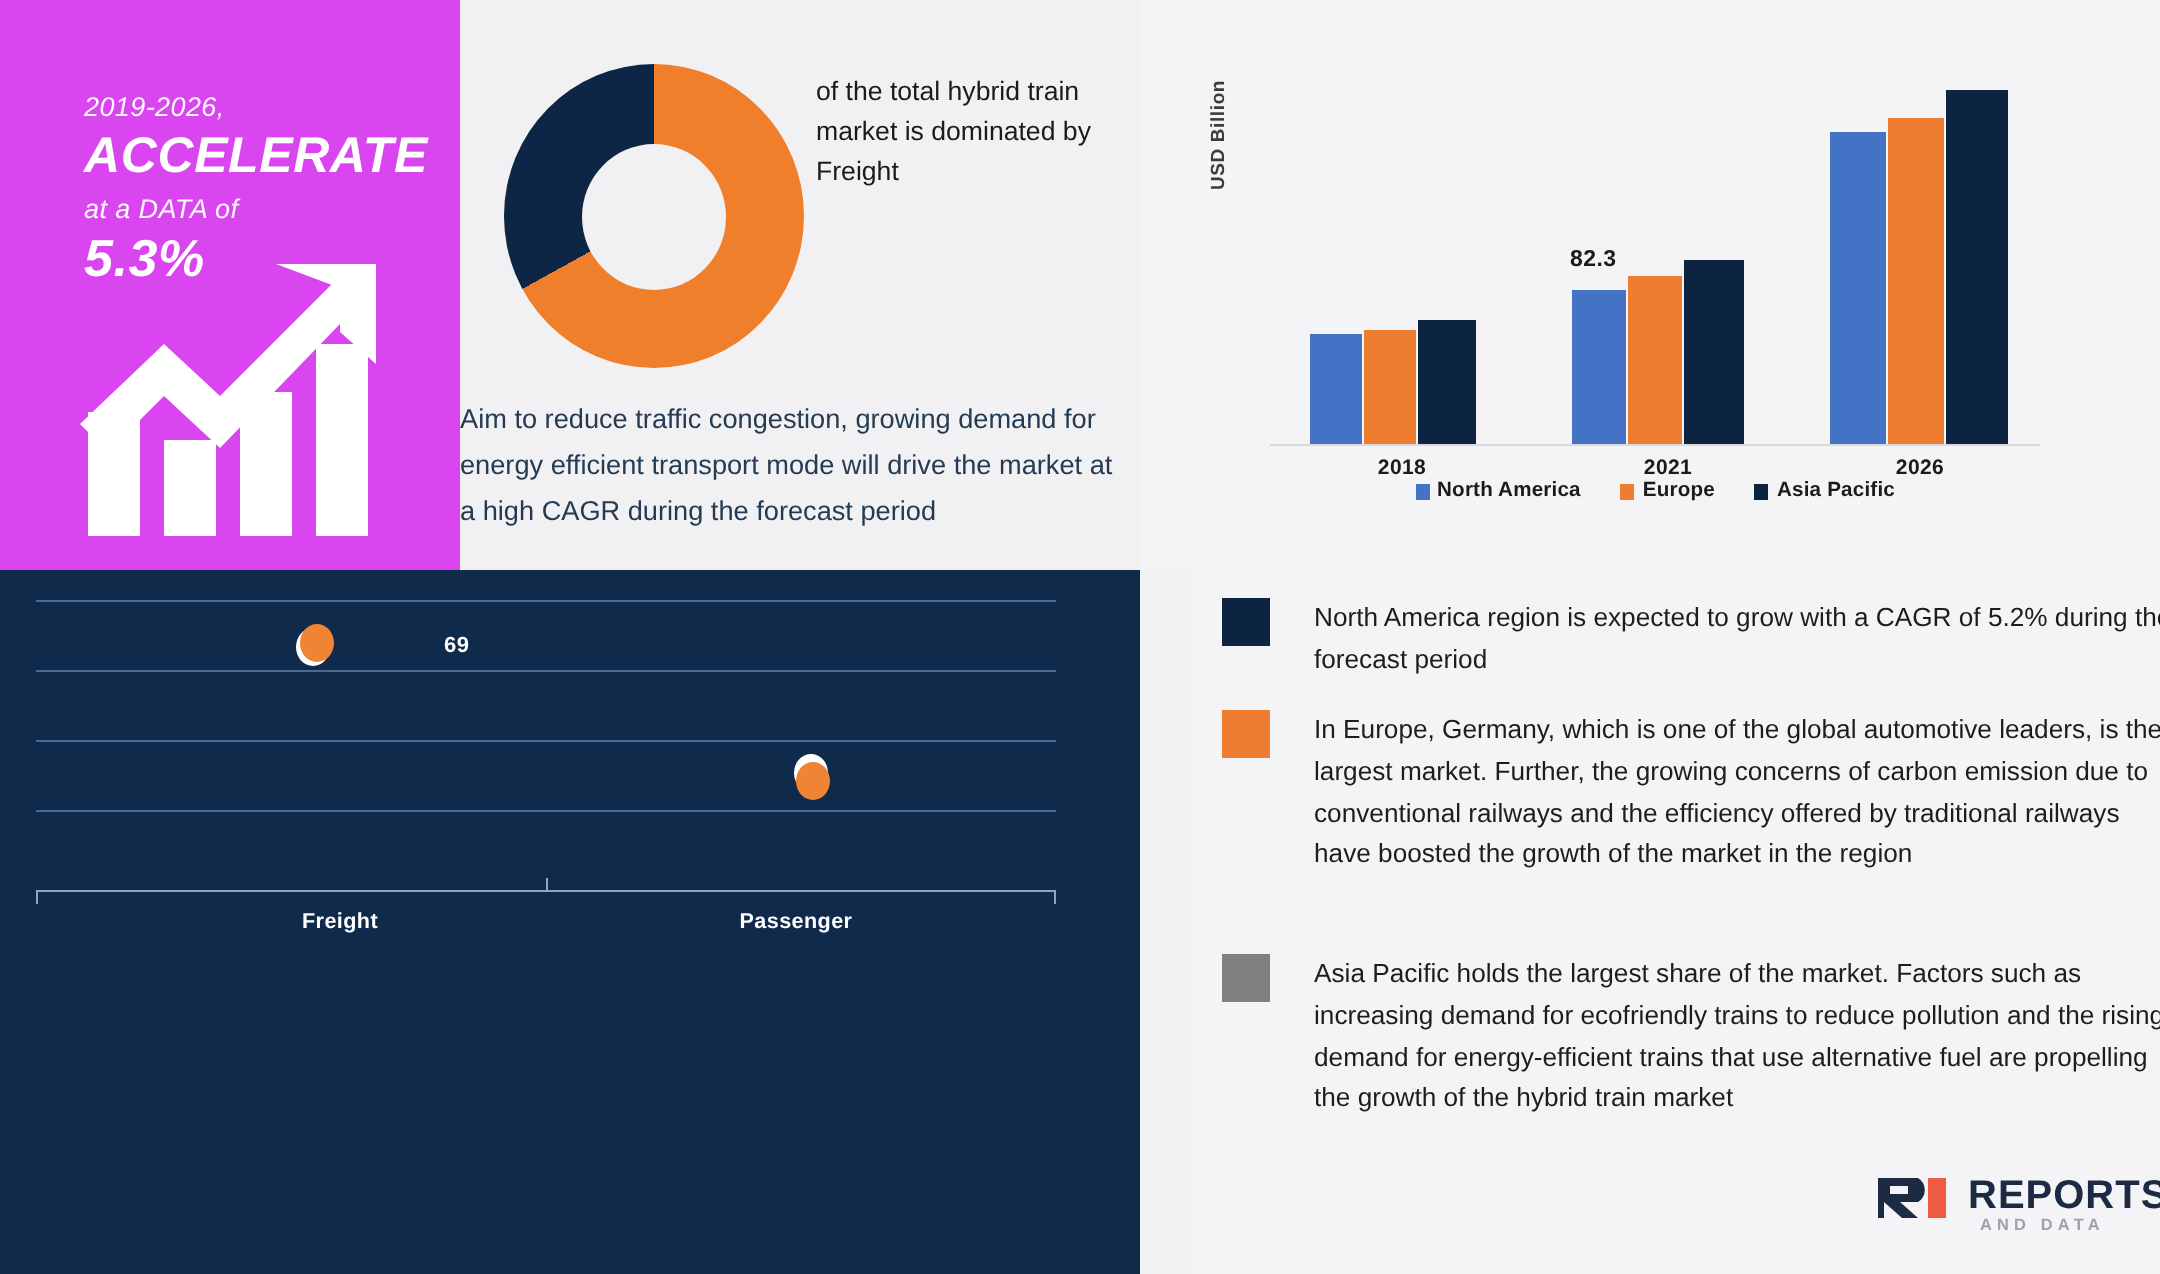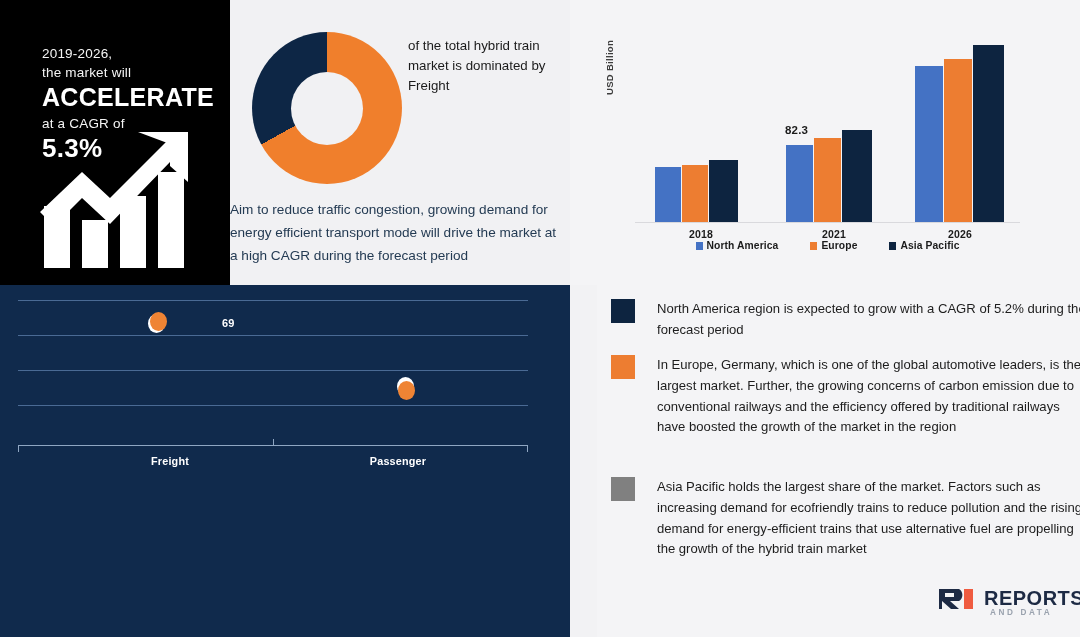--- a/index.html
+++ b/index.html
@@ -14,7 +14,7 @@
   
   .q-accel{
     position:absolute;left:0;top:0;width:230px;height:347px;
-    background:#000000;overflow:hidden;
+    background:#d946ef;overflow:hidden;font-style:italic;
   }
   .accel-text{position:absolute;left:42px;top:44px;width:180px;color:#ffffff;}
   .accel-l1{font-size:13.5px;line-height:19px;font-weight:400;opacity:.96;letter-spacing:.2px;}

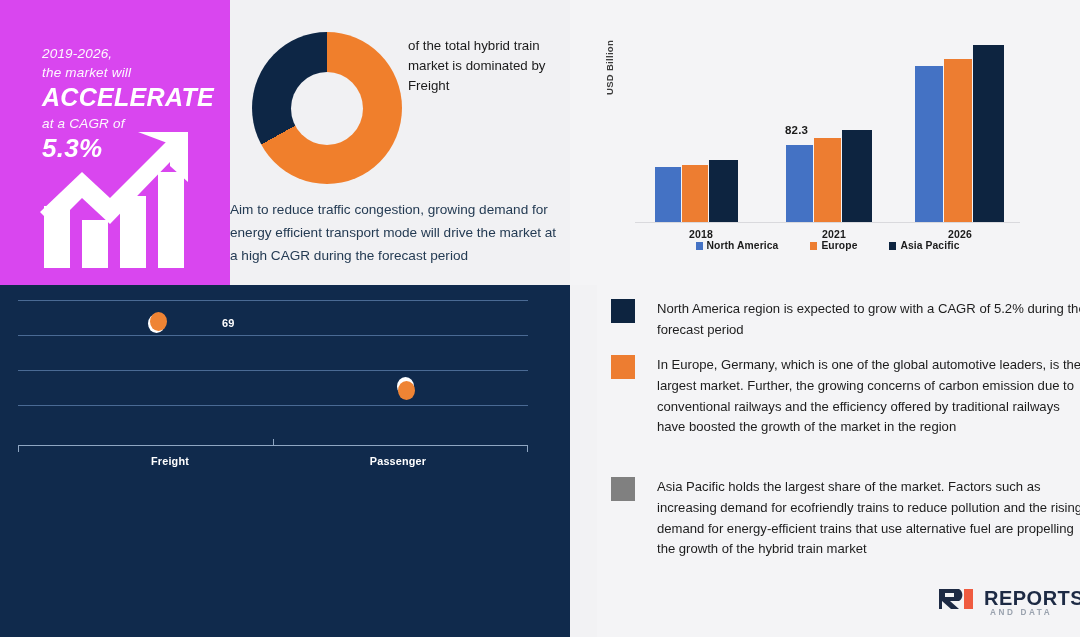--- a/index.html
+++ b/index.html
@@ -138,7 +138,6 @@
   <div class="q-accel">
     <div class="accel-text">
       <div class="accel-l1">2019-2026,</div>
-      <div class="accel-l2">the market will</div>
       <div class="accel-big">ACCELERATE</div>
       <div class="accel-l4">at a CAGR of</div>
       <div class="accel-pct">5.3%</div>

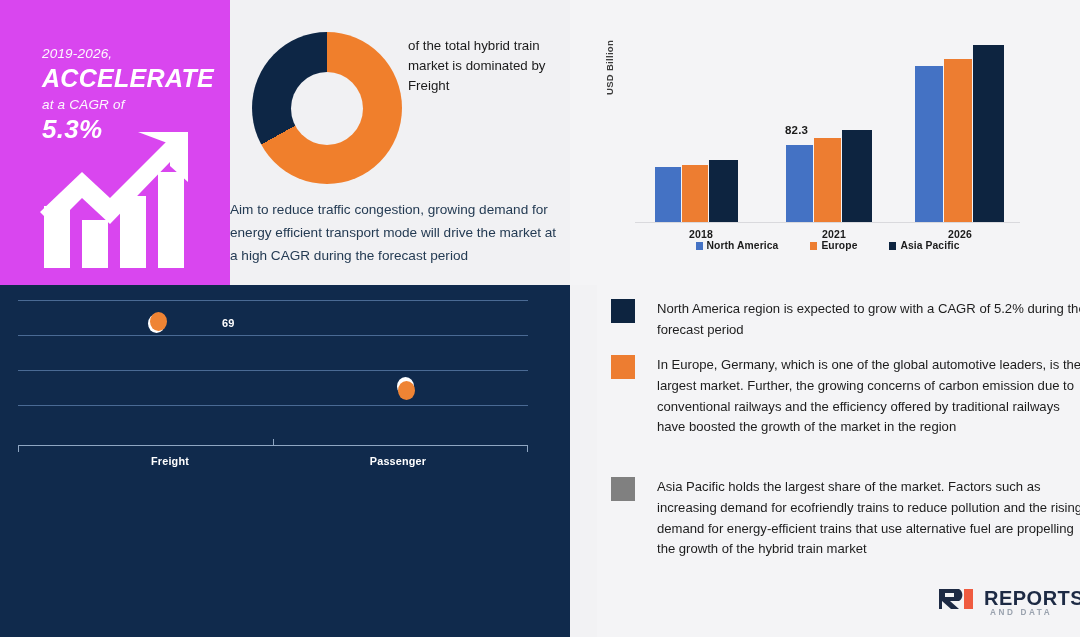--- a/index.html
+++ b/index.html
@@ -139,7 +139,7 @@
     <div class="accel-text">
       <div class="accel-l1">2019-2026,</div>
       <div class="accel-big">ACCELERATE</div>
-      <div class="accel-l4">at a CAGR of</div>
+      <div class="accel-l4">at a DATA of</div>
       <div class="accel-pct">5.3%</div>
     </div>
     <svg class="growth-icon" viewBox="0 0 190 150">

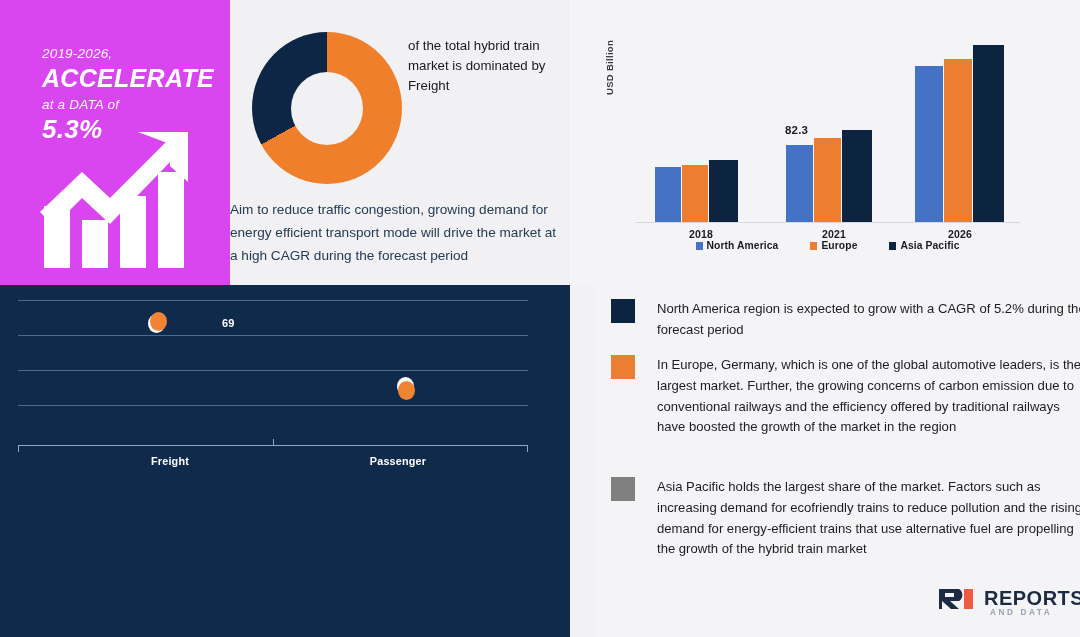--- a/index.html
+++ b/index.html
@@ -101,7 +101,7 @@
   }
   .bar-legend{
     position:absolute;left:635px;top:240px;width:385px;
-    display:flex;justify-content:center;align-items:center;gap:32px;
+    display:flex;justify-content:center;align-items:center;gap:20px;
   }
   .bl-item{display:flex;align-items:center;gap:4px;}
   .bl-sw{width:7px;height:8px;}

